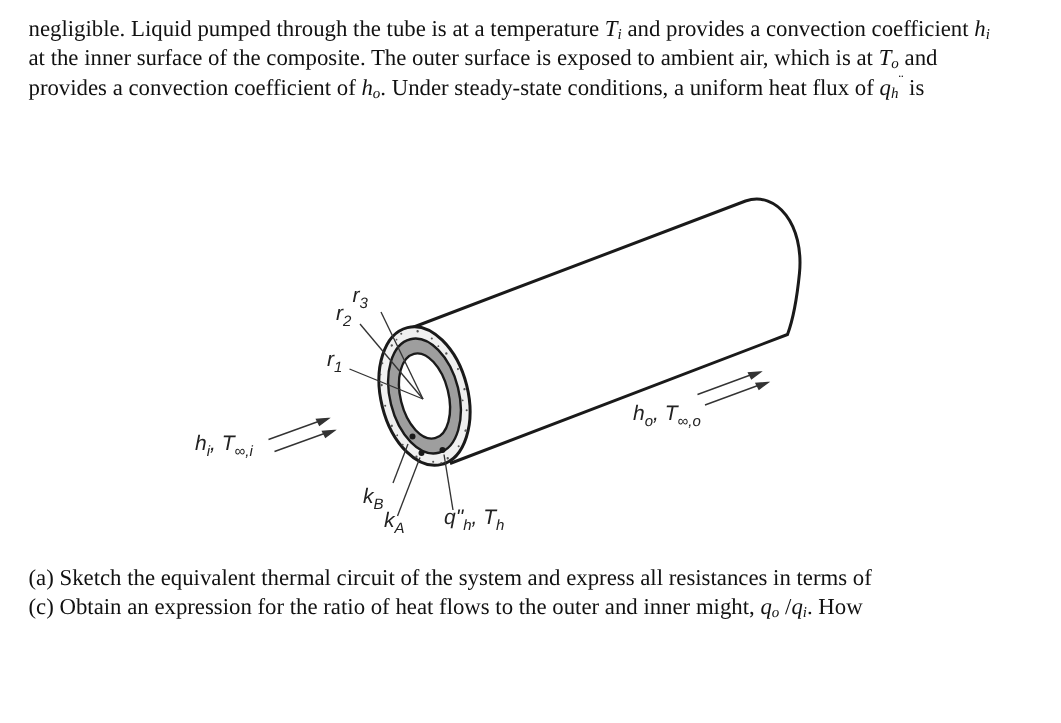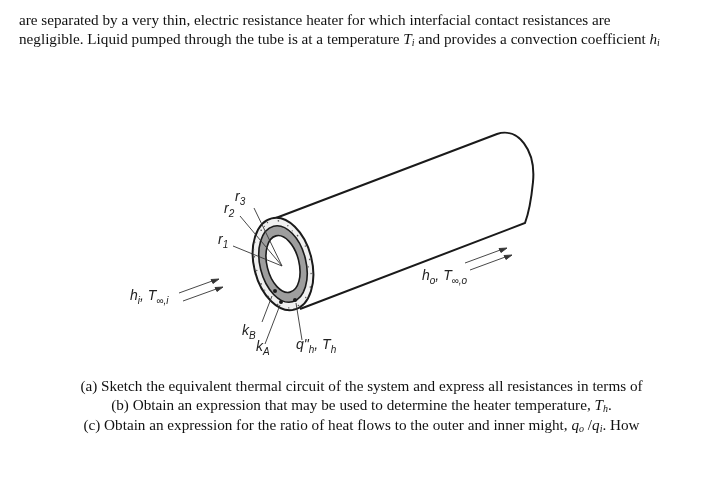--- a/index.html
+++ b/index.html
@@ -20,7 +20,6 @@
 <body>
 
 <div id="intro" class="para">
-  <span class="line">are separated by a very thin, electric resistance heater for which interfacial contact resistances are</span>
   <span class="line"><span>negligible. Liquid pumped through the tube is at a temperature </span><i>T</i><sub><i>i</i></sub><span> and provides a convection coefficient </span><i>h</i><sub><i>i</i></sub></span>
 </div>
 

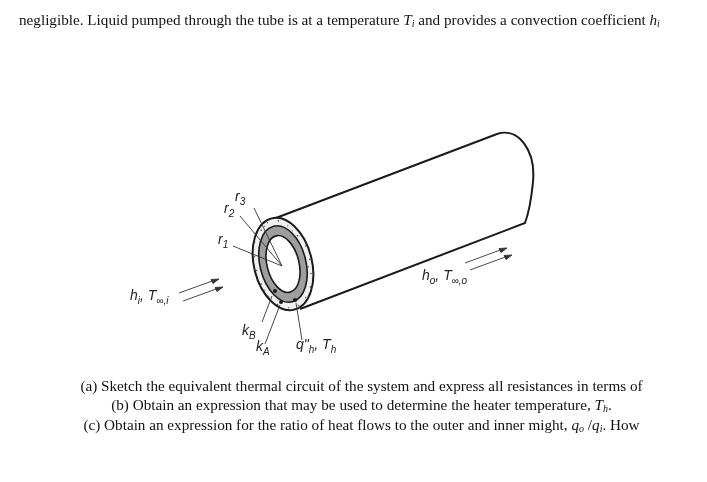--- a/index.html
+++ b/index.html
@@ -21,6 +21,7 @@
 
 <div id="intro" class="para">
   <span class="line"><span>negligible. Liquid pumped through the tube is at a temperature </span><i>T</i><sub><i>i</i></sub><span> and provides a convection coefficient </span><i>h</i><sub><i>i</i></sub></span>
+  <span class="line"><span>at the inner surface of the composite. The outer surface is exposed to ambient air, which is at </span><i>T</i><sub><i>o</i></sub><span> and</span></span>
 </div>
 
 <svg id="fig" width="707" height="482" viewBox="0 0 707 482">

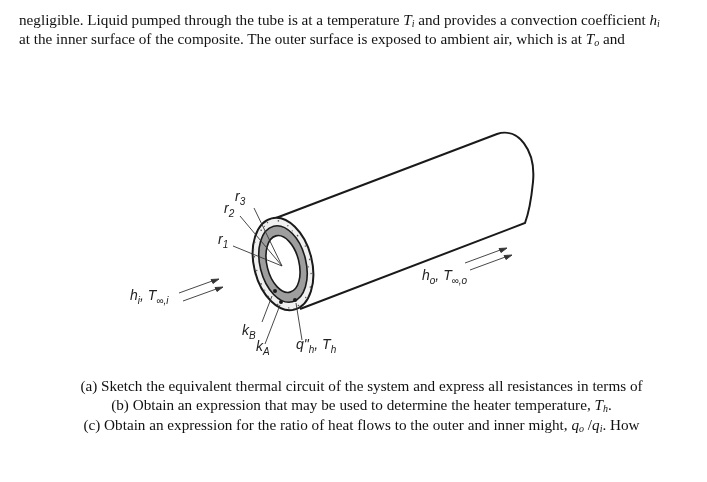--- a/index.html
+++ b/index.html
@@ -22,6 +22,7 @@
 <div id="intro" class="para">
   <span class="line"><span>negligible. Liquid pumped through the tube is at a temperature </span><i>T</i><sub><i>i</i></sub><span> and provides a convection coefficient </span><i>h</i><sub><i>i</i></sub></span>
   <span class="line"><span>at the inner surface of the composite. The outer surface is exposed to ambient air, which is at </span><i>T</i><sub><i>o</i></sub><span> and</span></span>
+  <span class="line"><span>provides a convection coefficient of </span><i>h</i><sub><i>o</i></sub><span>. Under steady-state conditions, a uniform heat flux of </span><i>q</i><sub><i>h</i></sub><sup>¨</sup><span> is</span></span>
 </div>
 
 <svg id="fig" width="707" height="482" viewBox="0 0 707 482">

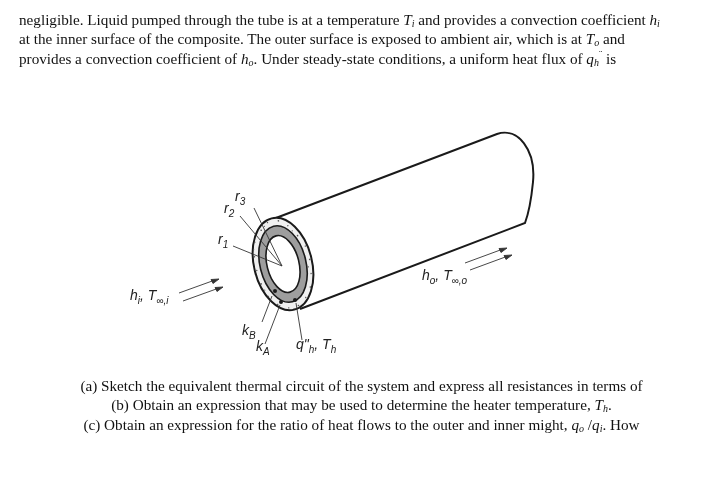--- a/index.html
+++ b/index.html
@@ -8,7 +8,7 @@
   .para { position:absolute; left:19px; font-size:15.2px; line-height:19.4px; }
   #intro { top:10px; width:685px; }
   #intro .line, #questions .line { display:block; white-space:nowrap; }
-  #questions { top:376px; width:685px;text-align:center; }
+  #questions { top:376px; width:685px; }
   i { font-style:italic; }
   sub { font-size:10px; vertical-align:-2px; line-height:0; }
   sup { font-size:10px; line-height:0; }

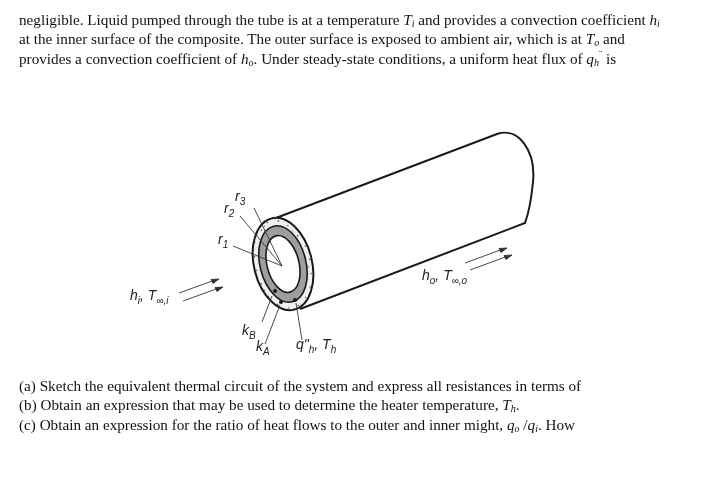--- a/index.html
+++ b/index.html
@@ -107,7 +107,6 @@
 
 <div id="questions" class="para">
   <span class="line">(a) Sketch the equivalent thermal circuit of the system and express all resistances in terms of</span>
-  <span class="line"><span>(b) Obtain an expression that may be used to determine the heater temperature, </span><i>T</i><sub><i>h</i></sub><span>.</span></span>
   <span class="line"><span>(c) Obtain an expression for the ratio of heat flows to the outer and inner might, </span><i>q</i><sub><i>o</i></sub><span> /</span><i>q</i><sub><i>i</i></sub><span>. How</span></span>
 </div>
 

